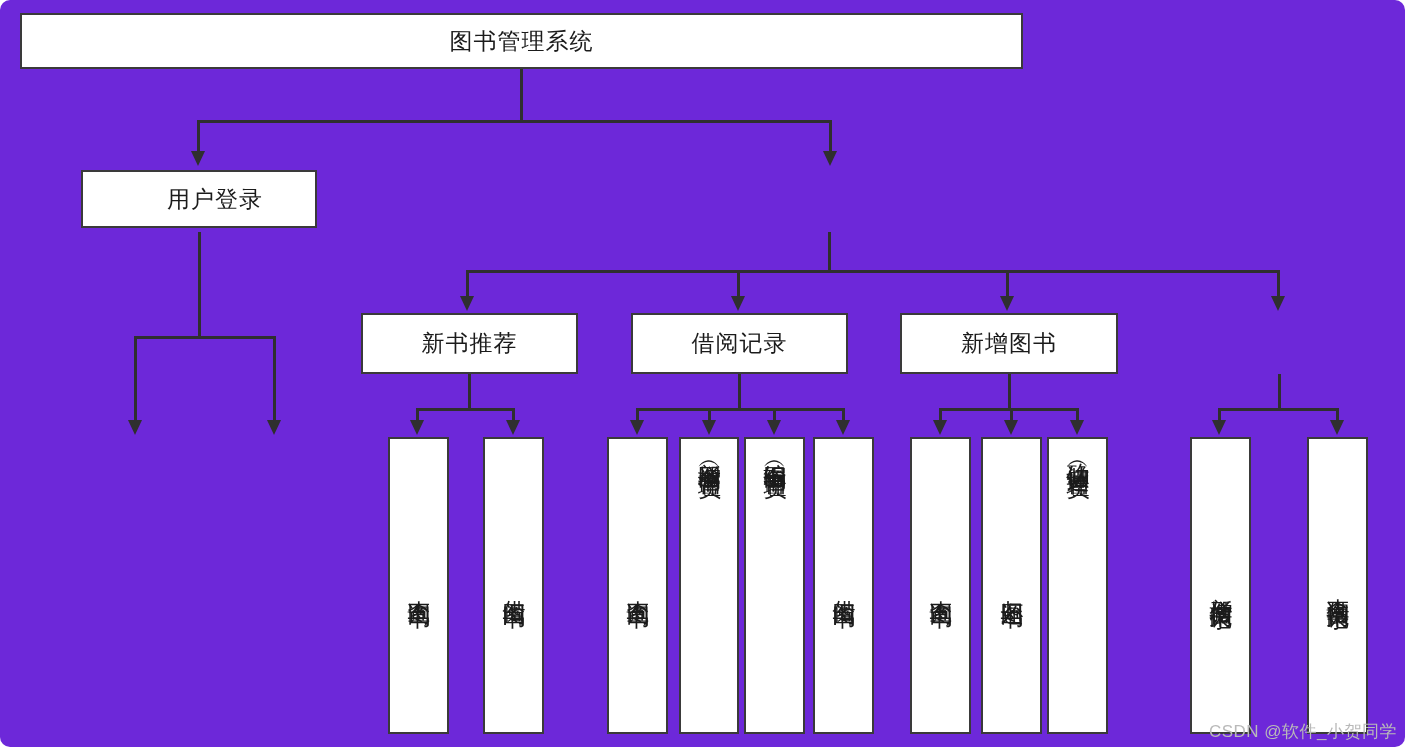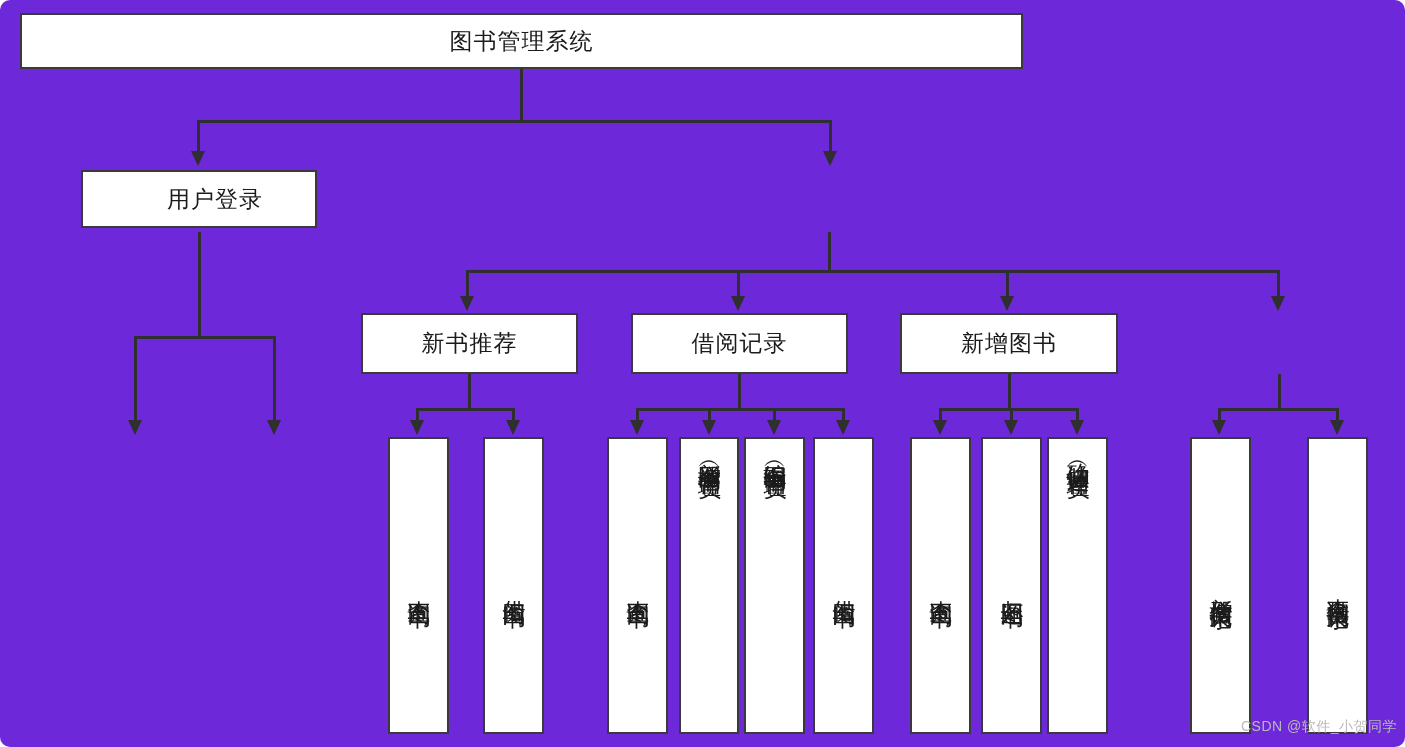--- a/index.html
+++ b/index.html
@@ -67,8 +67,8 @@
   #watermark {
     position: absolute;
     right: 8px;
-    bottom: 11px;
-    font-size: 14px;
+    bottom: 4px;
+    font-size: 17px;
     color: #b9b9b9;
     letter-spacing: 0.5px;
     white-space: nowrap;

